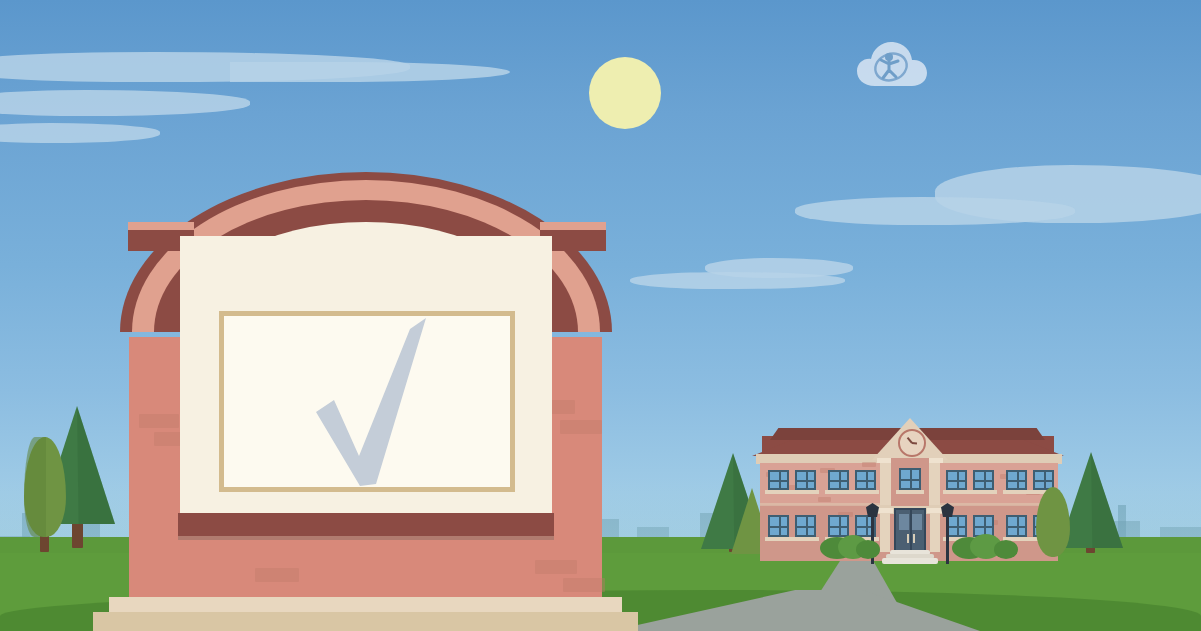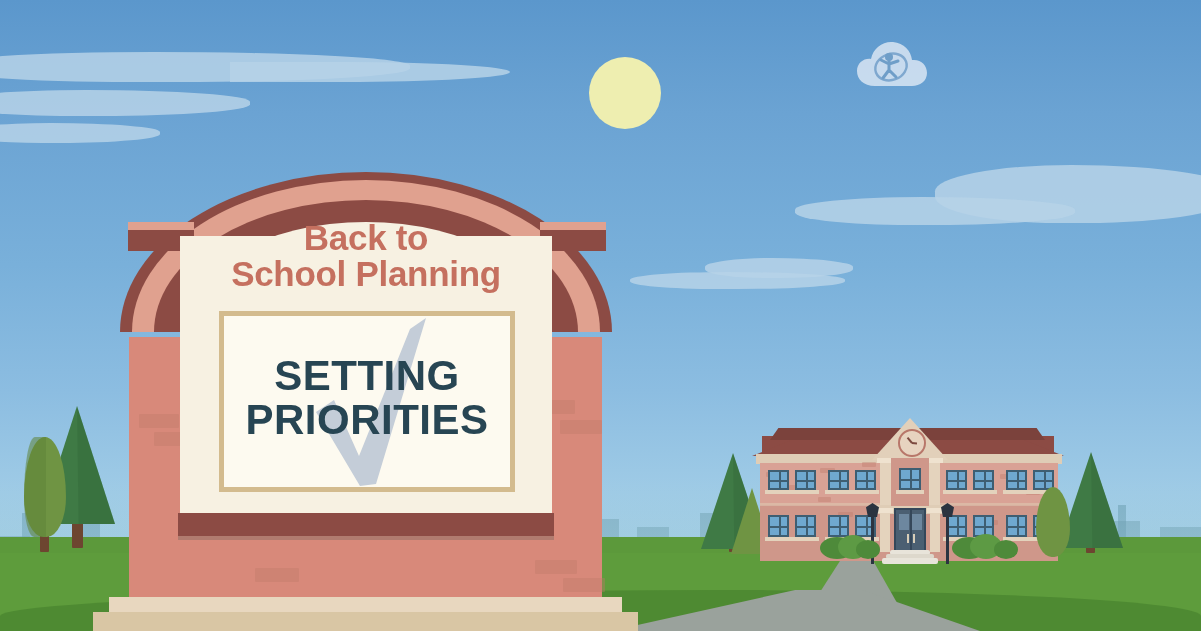--- a/index.html
+++ b/index.html
@@ -386,10 +386,6 @@
   <div class="step1" style="left:109px;top:597px;width:513px;height:16px;"></div>
   <div class="step2" style="left:93px;top:612px;width:545px;height:19px;"></div>
 
-  <div class="title-top" style="left:186px;top:220px;width:360px;font-size:35px;">
-    <div>Back to</div>
-    <div>School Planning</div>
-  </div>
 
   <div class="title-main" style="left:224px;top:354px;width:286px;font-size:42px;">
     <div>SETTING</div>

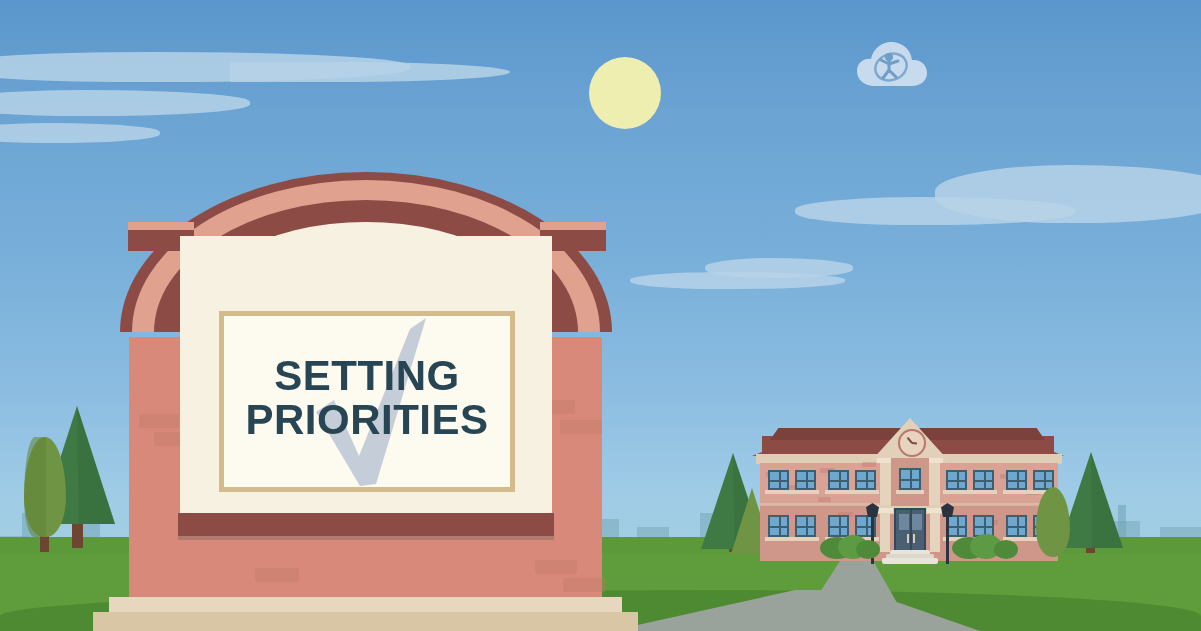--- a/index.html
+++ b/index.html
@@ -387,10 +387,6 @@
   <div class="step2" style="left:93px;top:612px;width:545px;height:19px;"></div>
 
 
-  <div class="title-main" style="left:224px;top:354px;width:286px;font-size:42px;">
-    <div>SETTING</div>
-    <div>PRIORITIES</div>
-  </div>
 
   <div class="logo" style="left:855px;top:36px;">
     <svg width="74" height="56" viewBox="0 0 74 56">

